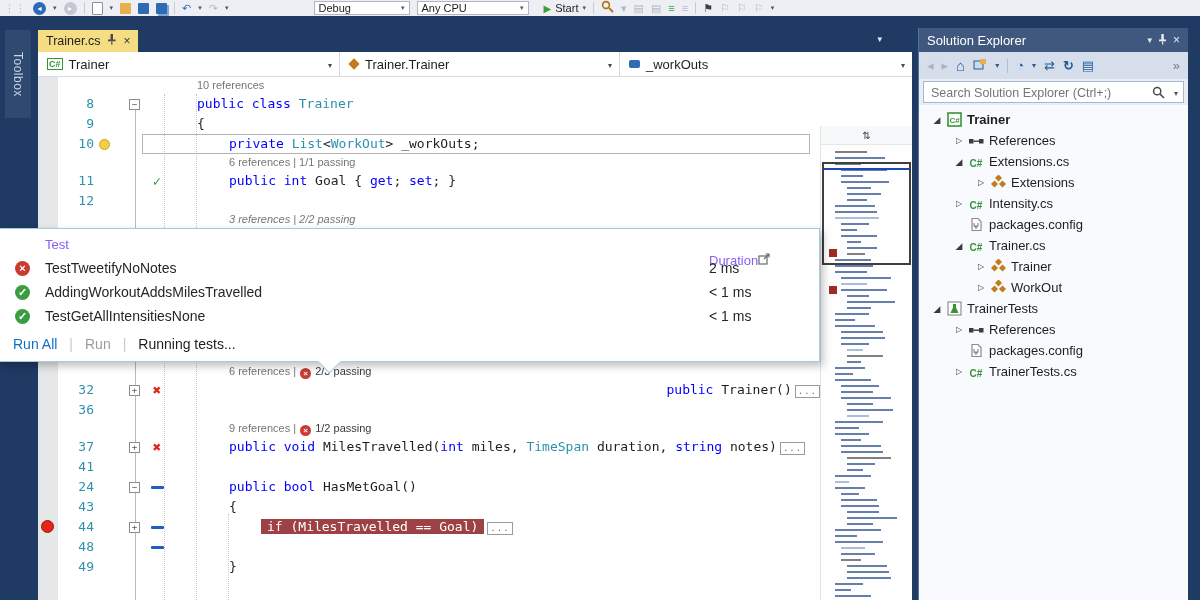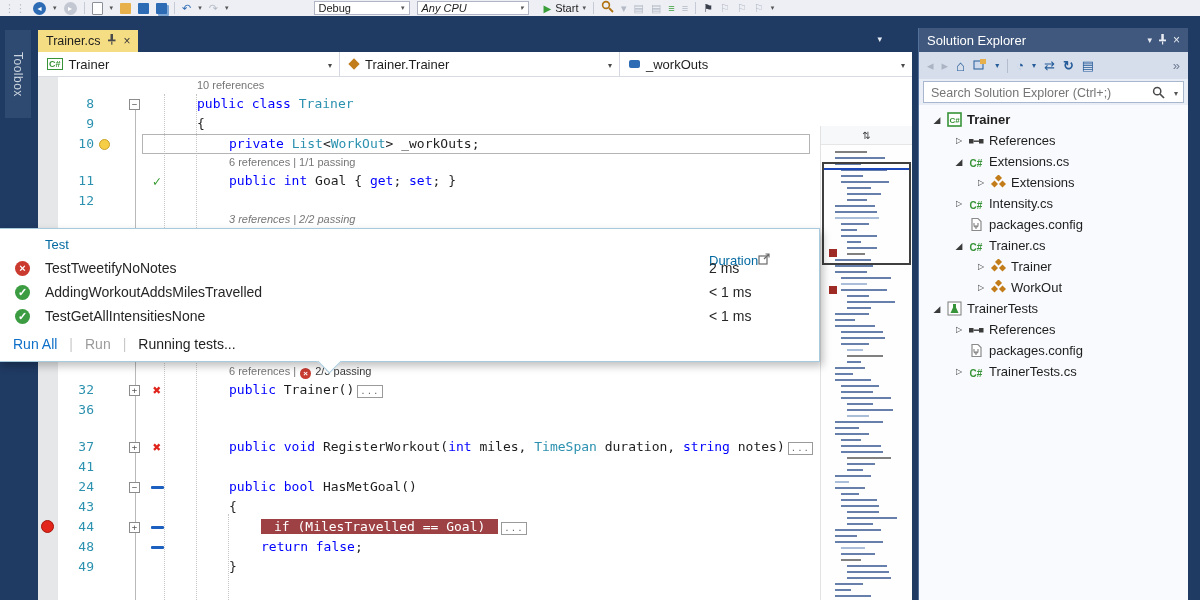--- a/index.html
+++ b/index.html
@@ -145,7 +145,7 @@
     <span>Debug</span>
       <span class="tb-caret">▾</span>
   </span>
-  <span class="combo" style="width:112px;font-style:italic;">
+  <span class="combo" style="width:112px;">
     <span>Any CPU</span>
       <span class="tb-caret">▾</span>
   </span>

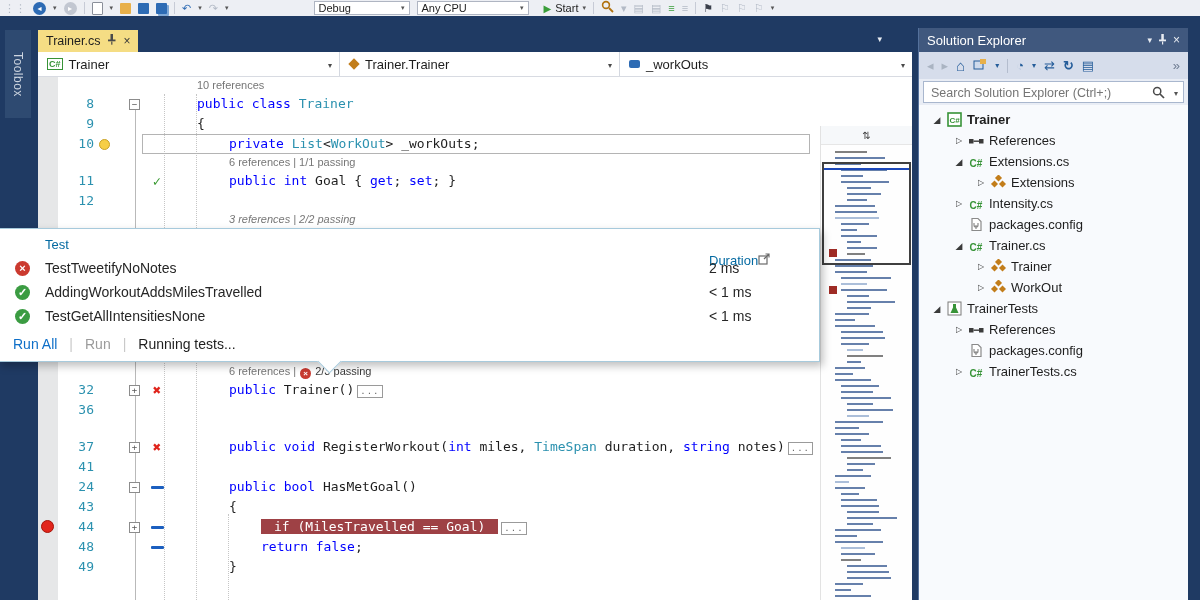--- a/index.html
+++ b/index.html
@@ -82,7 +82,7 @@
     border:1px solid #A7CADC;box-shadow:3px 4px 8px rgba(0,0,0,.25);z-index:50;box-sizing:border-box;}
   .popup-arrow{position:absolute;left:322px;bottom:-9px;width:16px;height:16px;background:#fff;
     transform:rotate(45deg);border-right:1px solid #A7CADC;border-bottom:1px solid #A7CADC;}
-  .tp-header{position:relative;height:24px;margin-top:4px;font-size:13px;color:#0369a1;}
+  .tp-header{position:relative;height:24px;margin-top:4px;font-size:13px;color:#8b5cf6;}
   .tp-col-test{position:absolute;left:46px;top:4px;}
   .tp-col-dur{position:absolute;left:710px;top:20px;display:flex;gap:0;align-items:center;}
   .t-row{position:relative;height:24px;font-size:14px;color:#262626;}

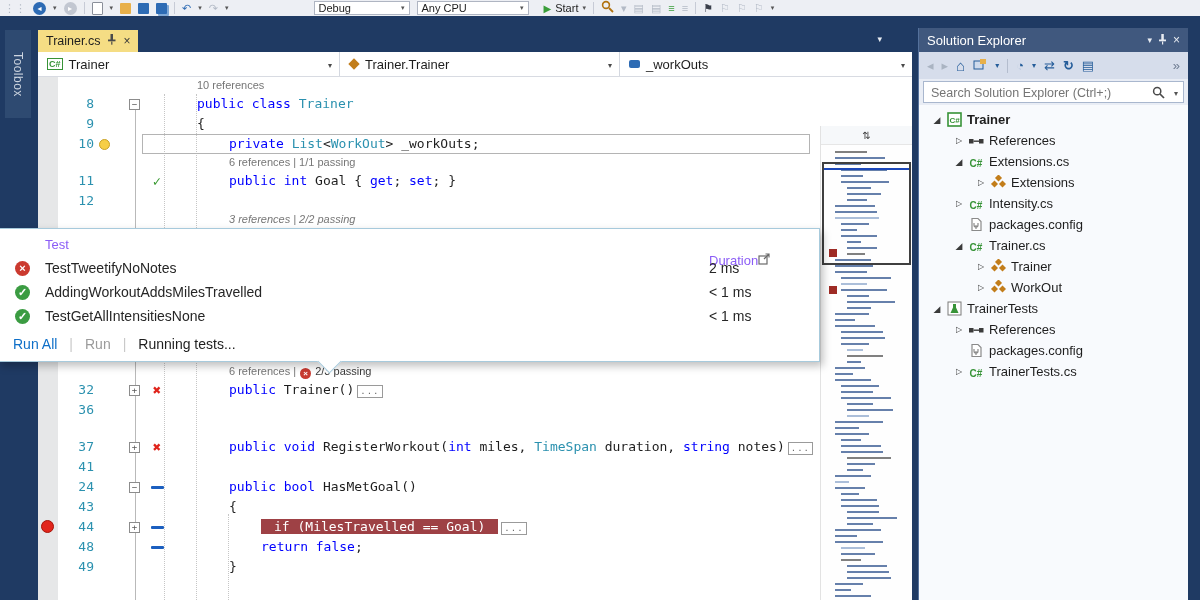--- a/index.html
+++ b/index.html
@@ -305,7 +305,7 @@
             <span class="outline-box">+</span>
           </span>
           <span class="c-glyph"><span class="g-fail">✖</span></span>
-          <span class="c-code" style="padding-left: 59px;"><span class="s-kw">public </span><span class="s-pl">Trainer()</span><span class="collapse-box">...</span></span>
+          <span class="c-code" style="padding-left: 59px; text-align: right;"><span class="s-kw">public </span><span class="s-pl">Trainer()</span><span class="collapse-box">...</span></span>
         </div>
         <div class="row code">
           <span class="c-bp"></span>

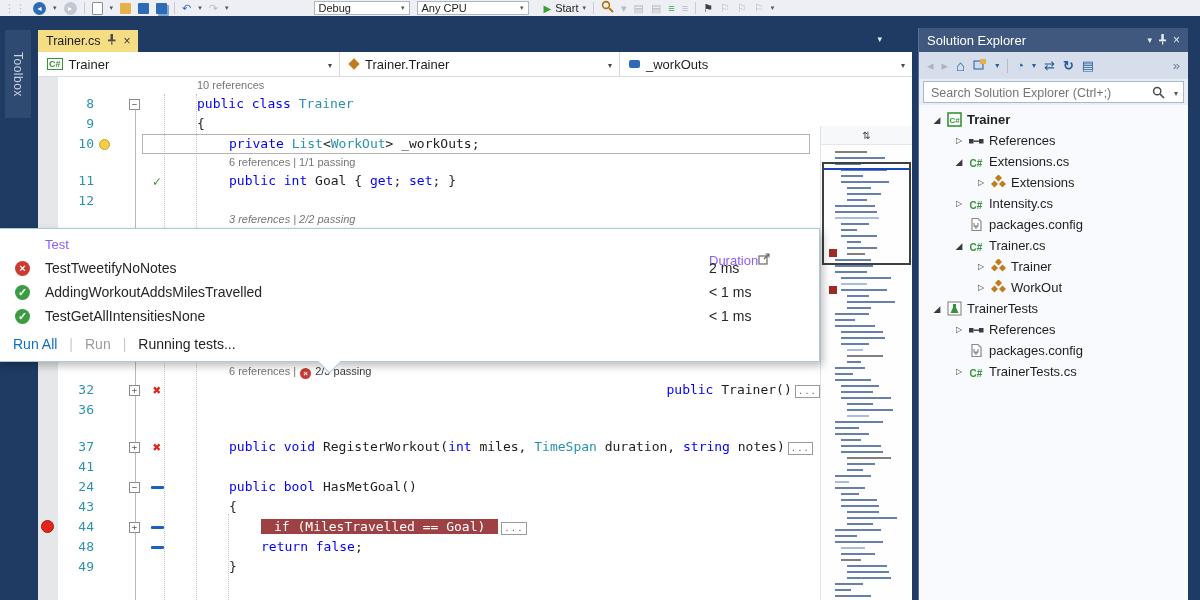--- a/index.html
+++ b/index.html
@@ -321,6 +321,7 @@
           <span class="c-bulb"></span>
           <span class="c-out"></span>
           <span class="c-glyph"></span>
+          <span class="c-code" style="padding-left: 59px;"><span>9 references | </span><span class="lens-failicon">×</span><span class="lens-dark"> 1/2 passing</span></span>
         </div>
         <div class="row code">
           <span class="c-bp"></span>

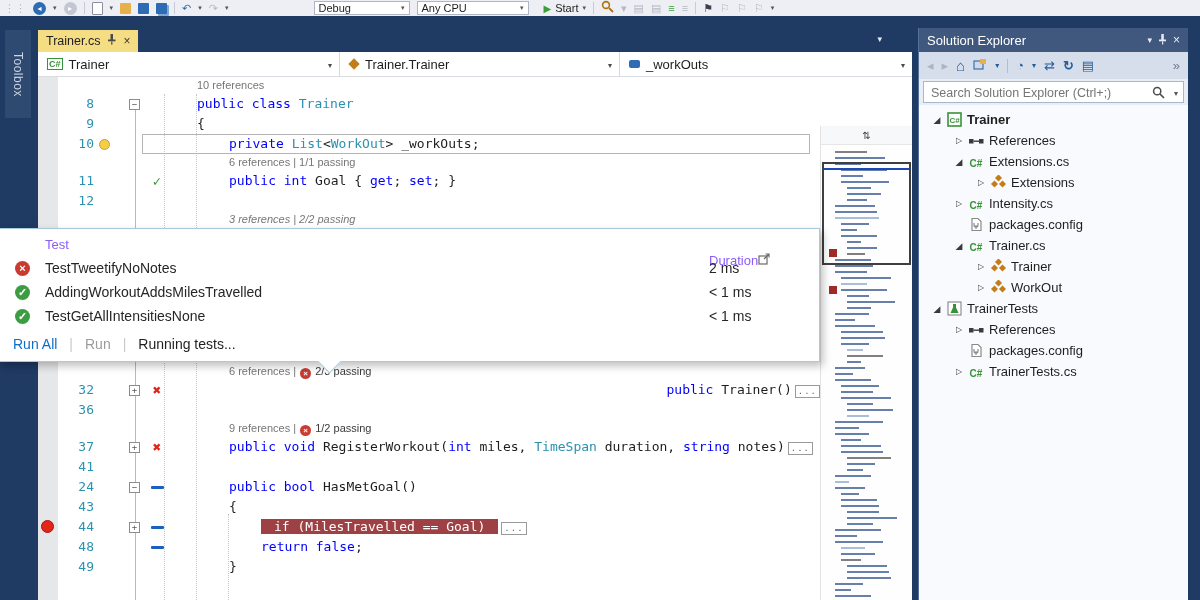--- a/index.html
+++ b/index.html
@@ -331,7 +331,7 @@
             <span class="outline-box">+</span>
           </span>
           <span class="c-glyph"><span class="g-fail">✖</span></span>
-          <span class="c-code" style="padding-left: 59px;"><span class="s-kw">public void </span><span class="s-pl">RegisterWorkout(</span><span class="s-kw">int</span><span class="s-pl"> miles, </span><span class="s-ty">TimeSpan</span><span class="s-pl"> duration, </span><span class="s-kw">string</span><span class="s-pl"> notes)</span><span class="collapse-box">...</span></span>
+          <span class="c-code" style="padding-left: 59px;"><span class="s-kw">public void </span><span class="s-pl">MilesTravelled(</span><span class="s-kw">int</span><span class="s-pl"> miles, </span><span class="s-ty">TimeSpan</span><span class="s-pl"> duration, </span><span class="s-kw">string</span><span class="s-pl"> notes)</span><span class="collapse-box">...</span></span>
         </div>
         <div class="row code">
           <span class="c-bp"></span>

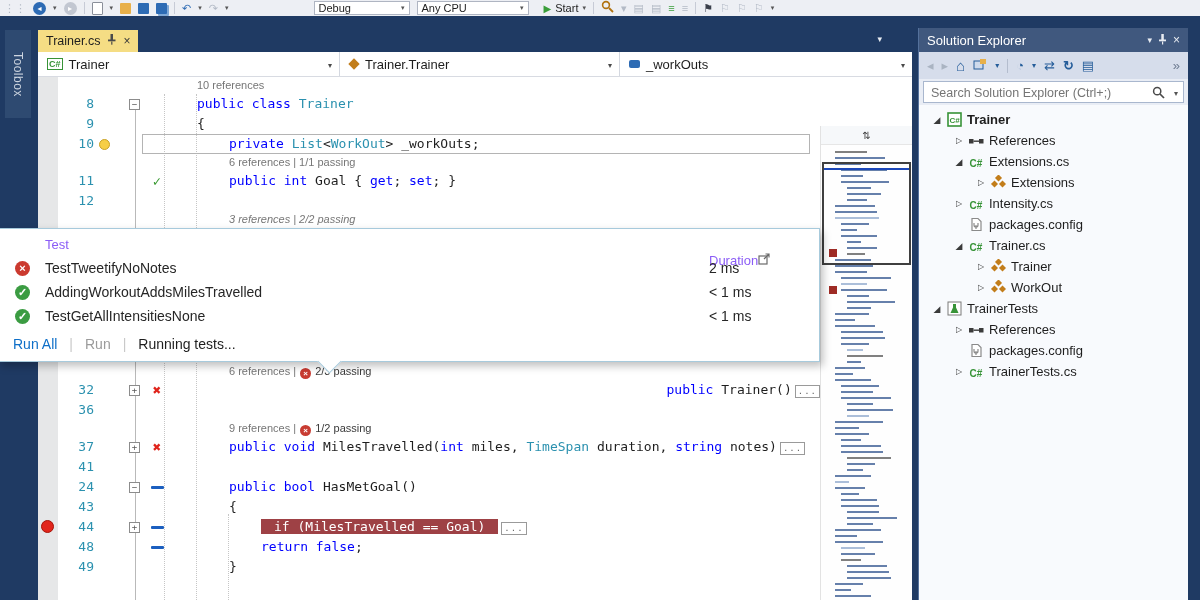--- a/index.html
+++ b/index.html
@@ -52,7 +52,7 @@
   .c-glyph{width:26px;flex:none;text-align:center;}
   .c-code{flex:1;white-space:pre;position:relative;}
   .s-kw{color:#0000FF;} .s-ty{color:#2B91AF;} .s-pl{color:#1E1E1E;} .s-bp{color:#FFFFFF;}
-  .red-chunk{background:#9E4145;padding:0 13px;}
+  .red-chunk{background:#9E4145;padding:0 6px;}
   .outline-box{width:11px;height:11px;border:1px solid #8C8C8C;background:#fff;box-sizing:border-box;
     font:9px/9px "DejaVu Sans Mono",monospace;color:#5A5A5A;text-align:center;}
   .g-pass{color:#3C9B35;font-weight:bold;font-size:14px;}

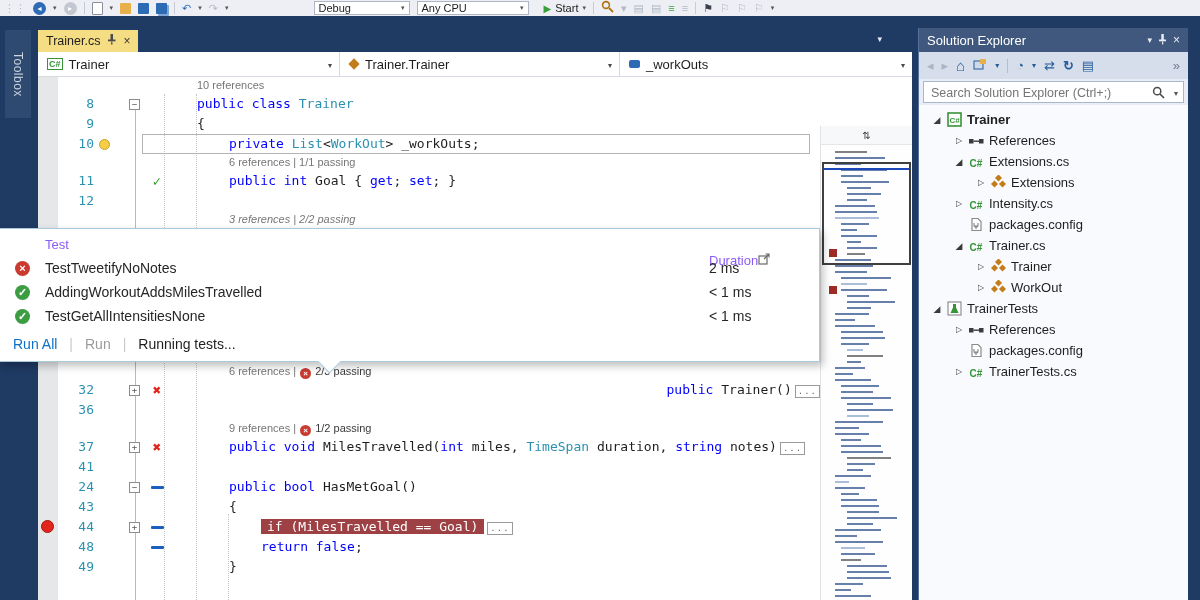--- a/index.html
+++ b/index.html
@@ -377,7 +377,6 @@
           <span class="c-bulb"></span>
           <span class="c-out"></span>
           <span class="c-glyph"><span class="g-dash"></span></span>
-          <span class="c-code" style="padding-left: 91px;"><span class="s-kw">return false</span><span class="s-pl">;</span></span>
         </div>
         <div class="row code">
           <span class="c-bp"></span>

